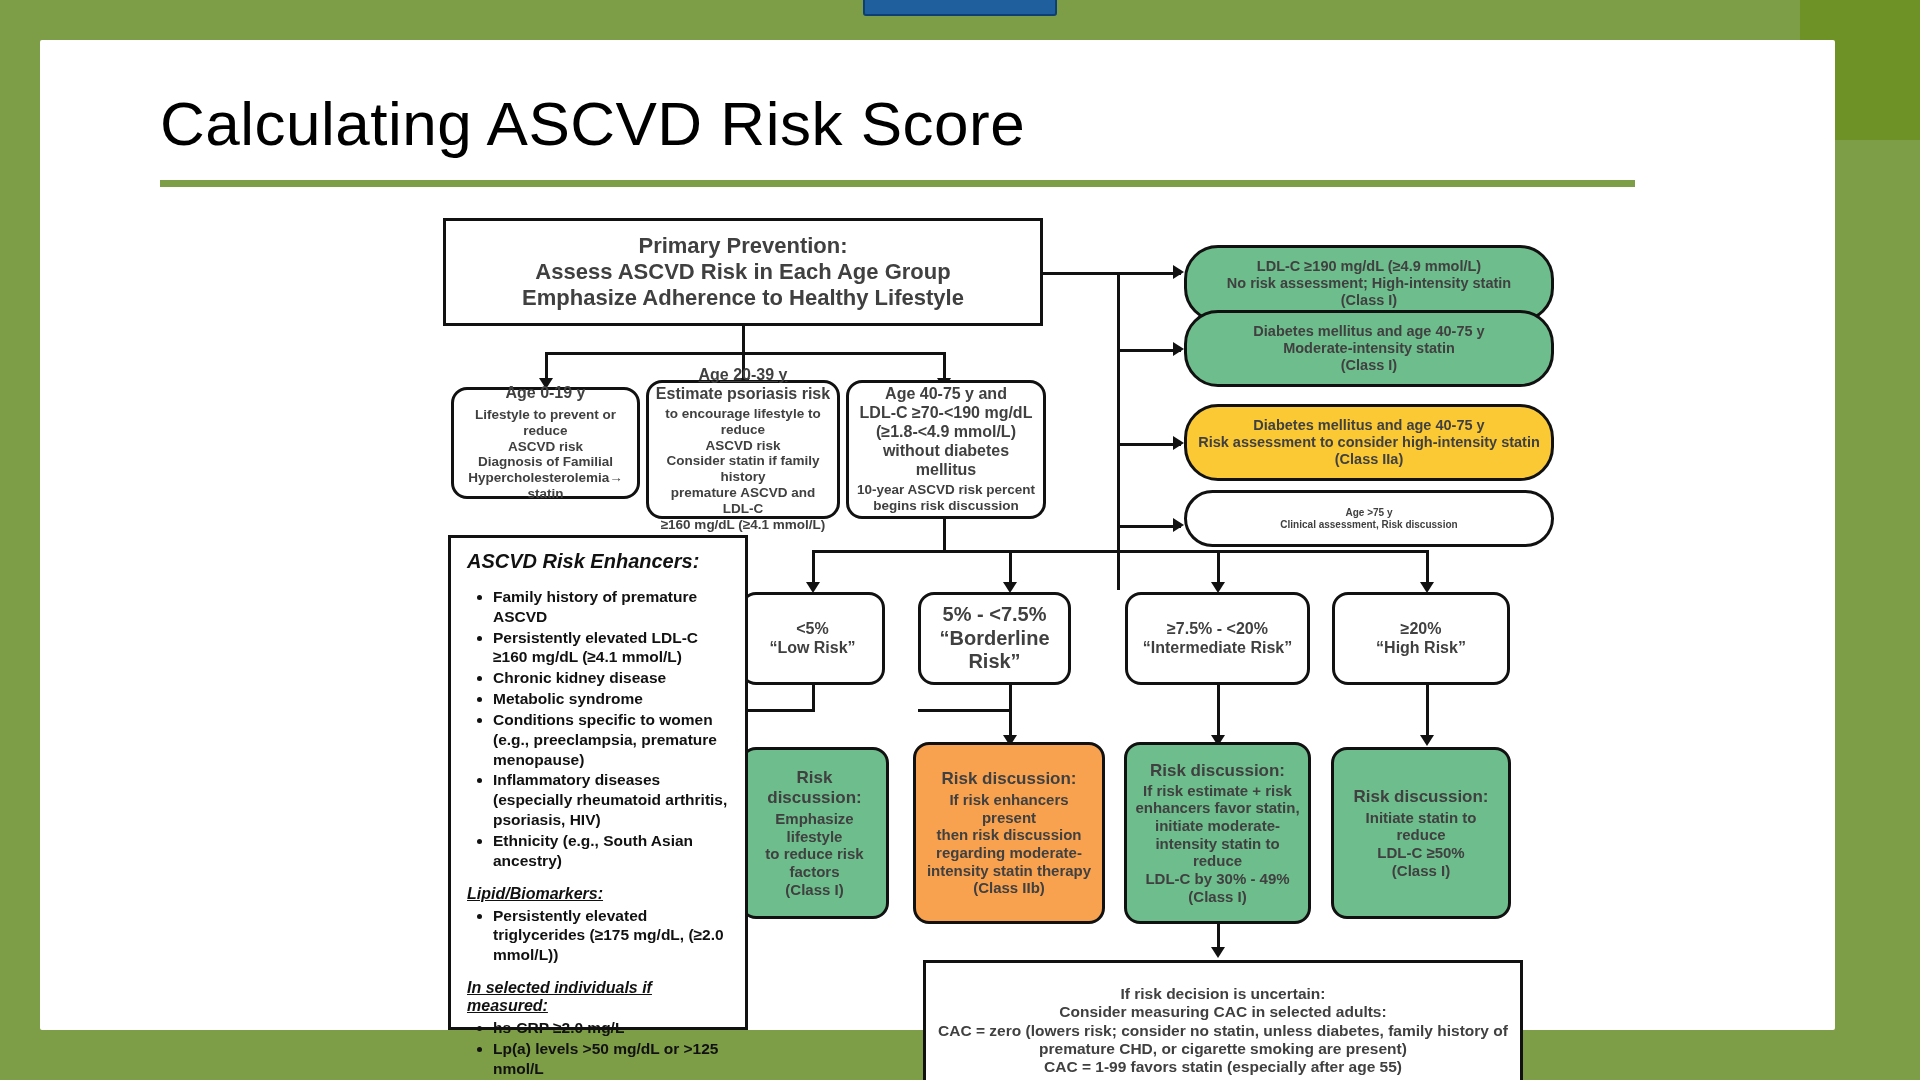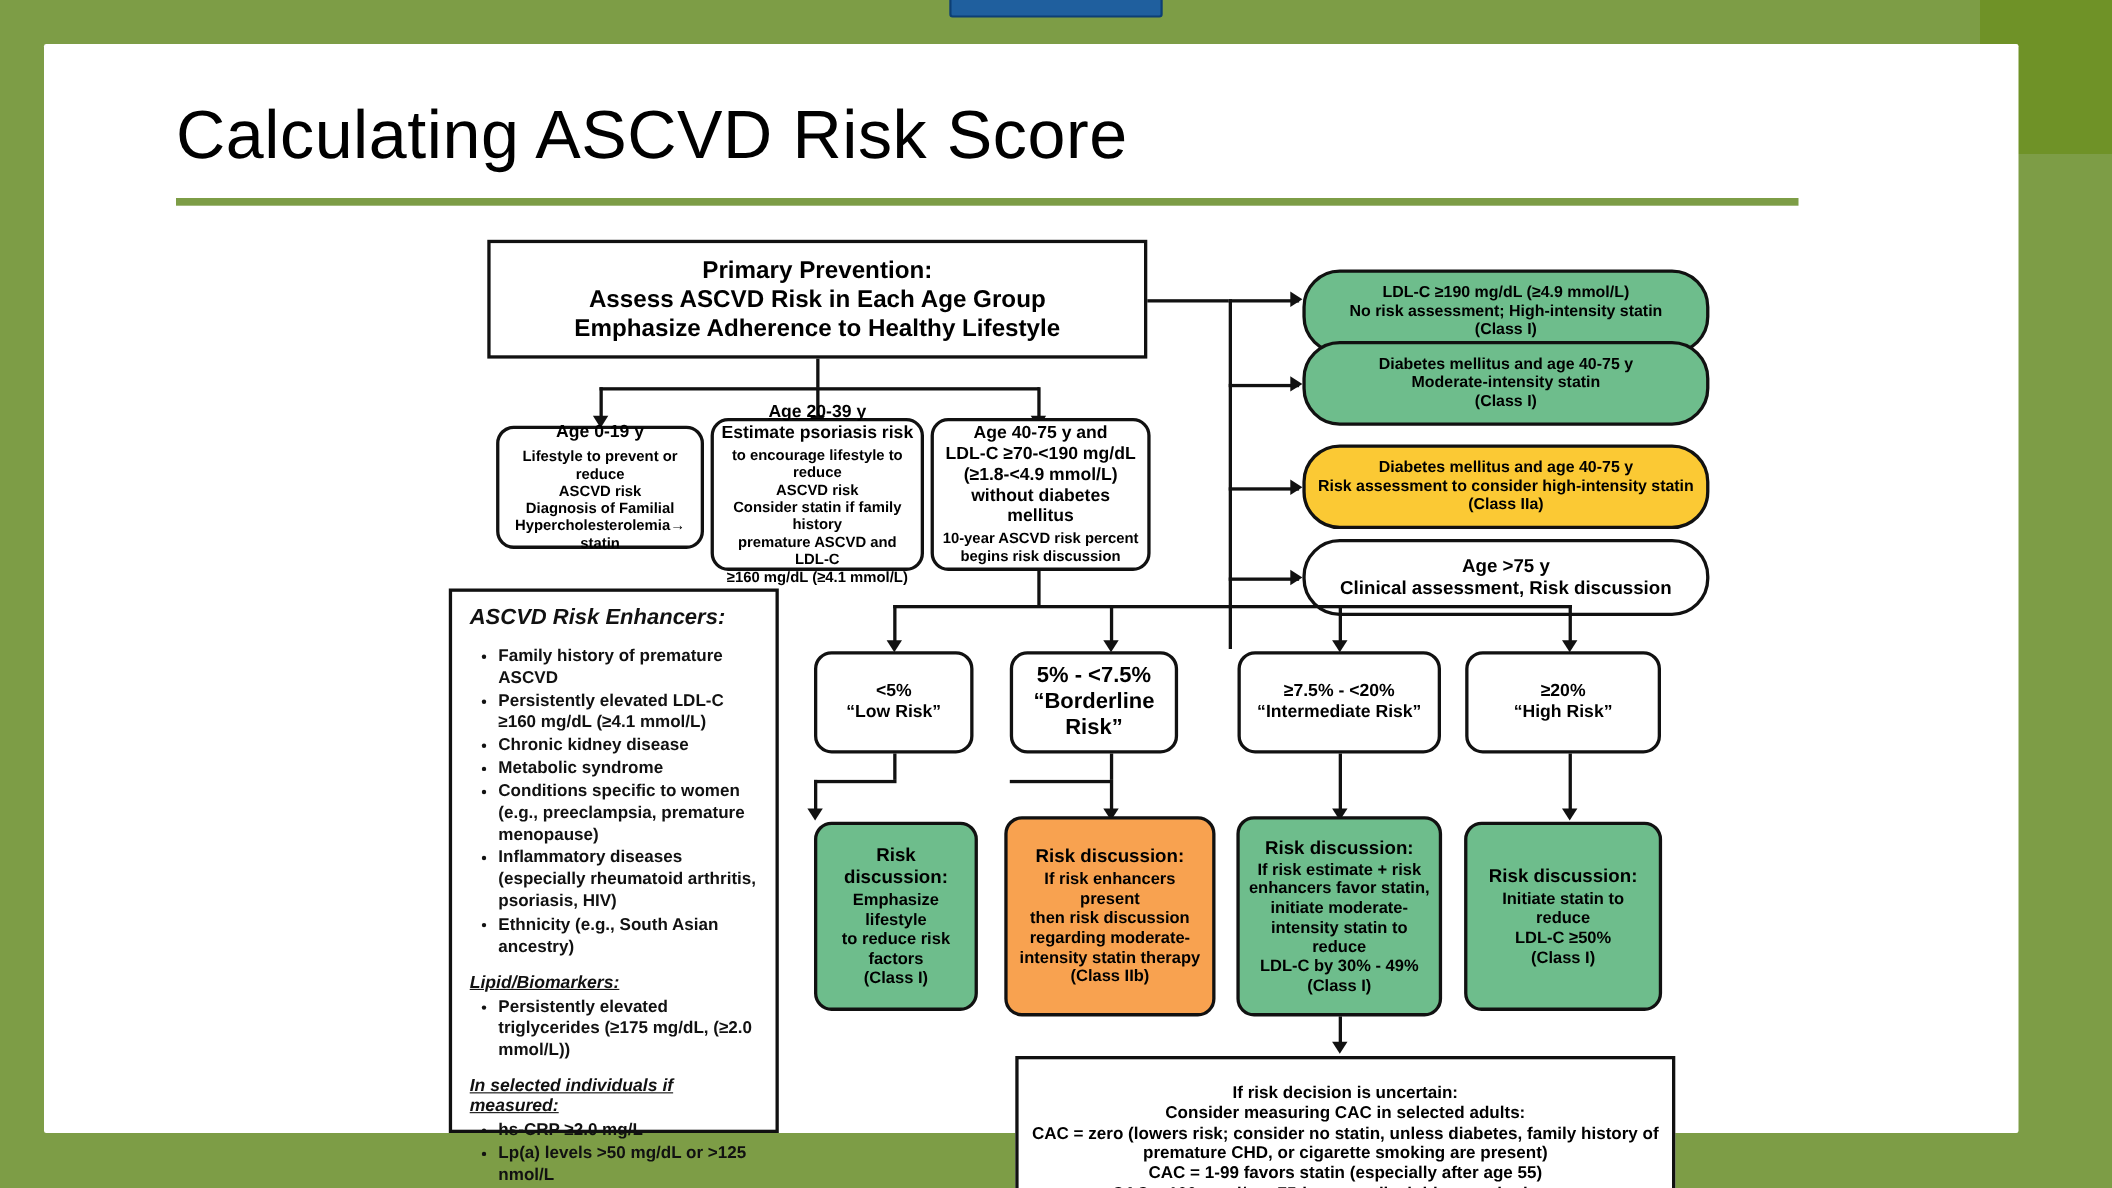--- a/index.html
+++ b/index.html
@@ -31,7 +31,7 @@
   .box{
     position:absolute;box-sizing:border-box;
     display:flex;flex-direction:column;align-items:center;justify-content:center;
-    text-align:center;color:#000000;line-height:1.18;
+    text-align:center;color:#404040;line-height:1.18;
     border:3px solid #111;background:#fff;
   }
   .rnd{border-radius:16px;}

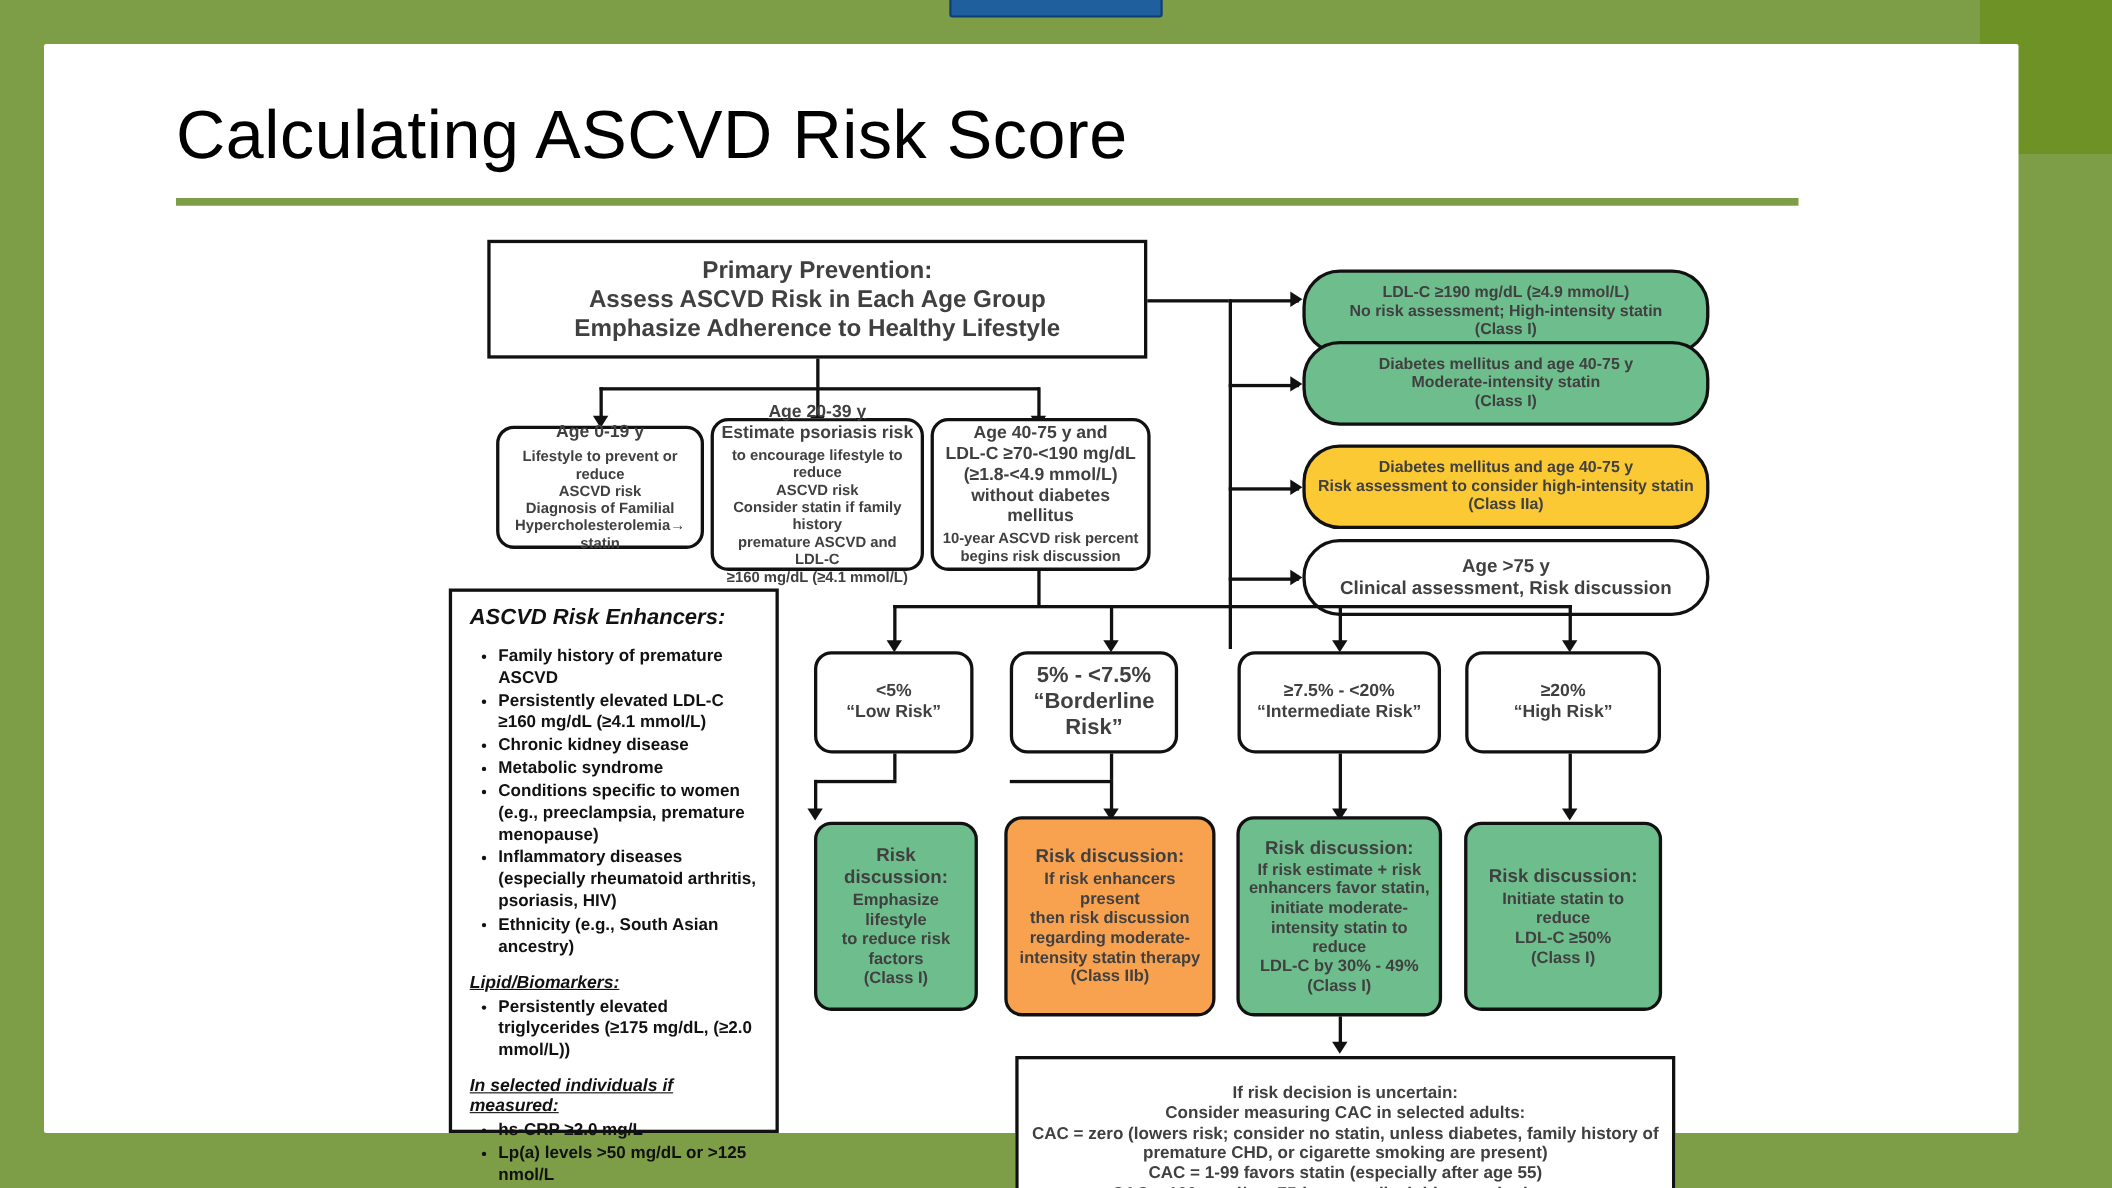--- a/index.html
+++ b/index.html
@@ -142,7 +142,7 @@
       <span class="ln b">(Class IIa)</span>
     </div>
 
-    <div class="box pill" style="left:1144px;top:290px;width:370px;height:70px;font-size:17px;padding:2px 12px;">
+    <div class="box pill" style="left:1144px;top:290px;width:370px;height:57px;font-size:10px;padding:2px 12px;">
       <span class="ln b">Age &gt;75 y</span>
       <span class="ln b">Clinical assessment, Risk discussion</span>
     </div>

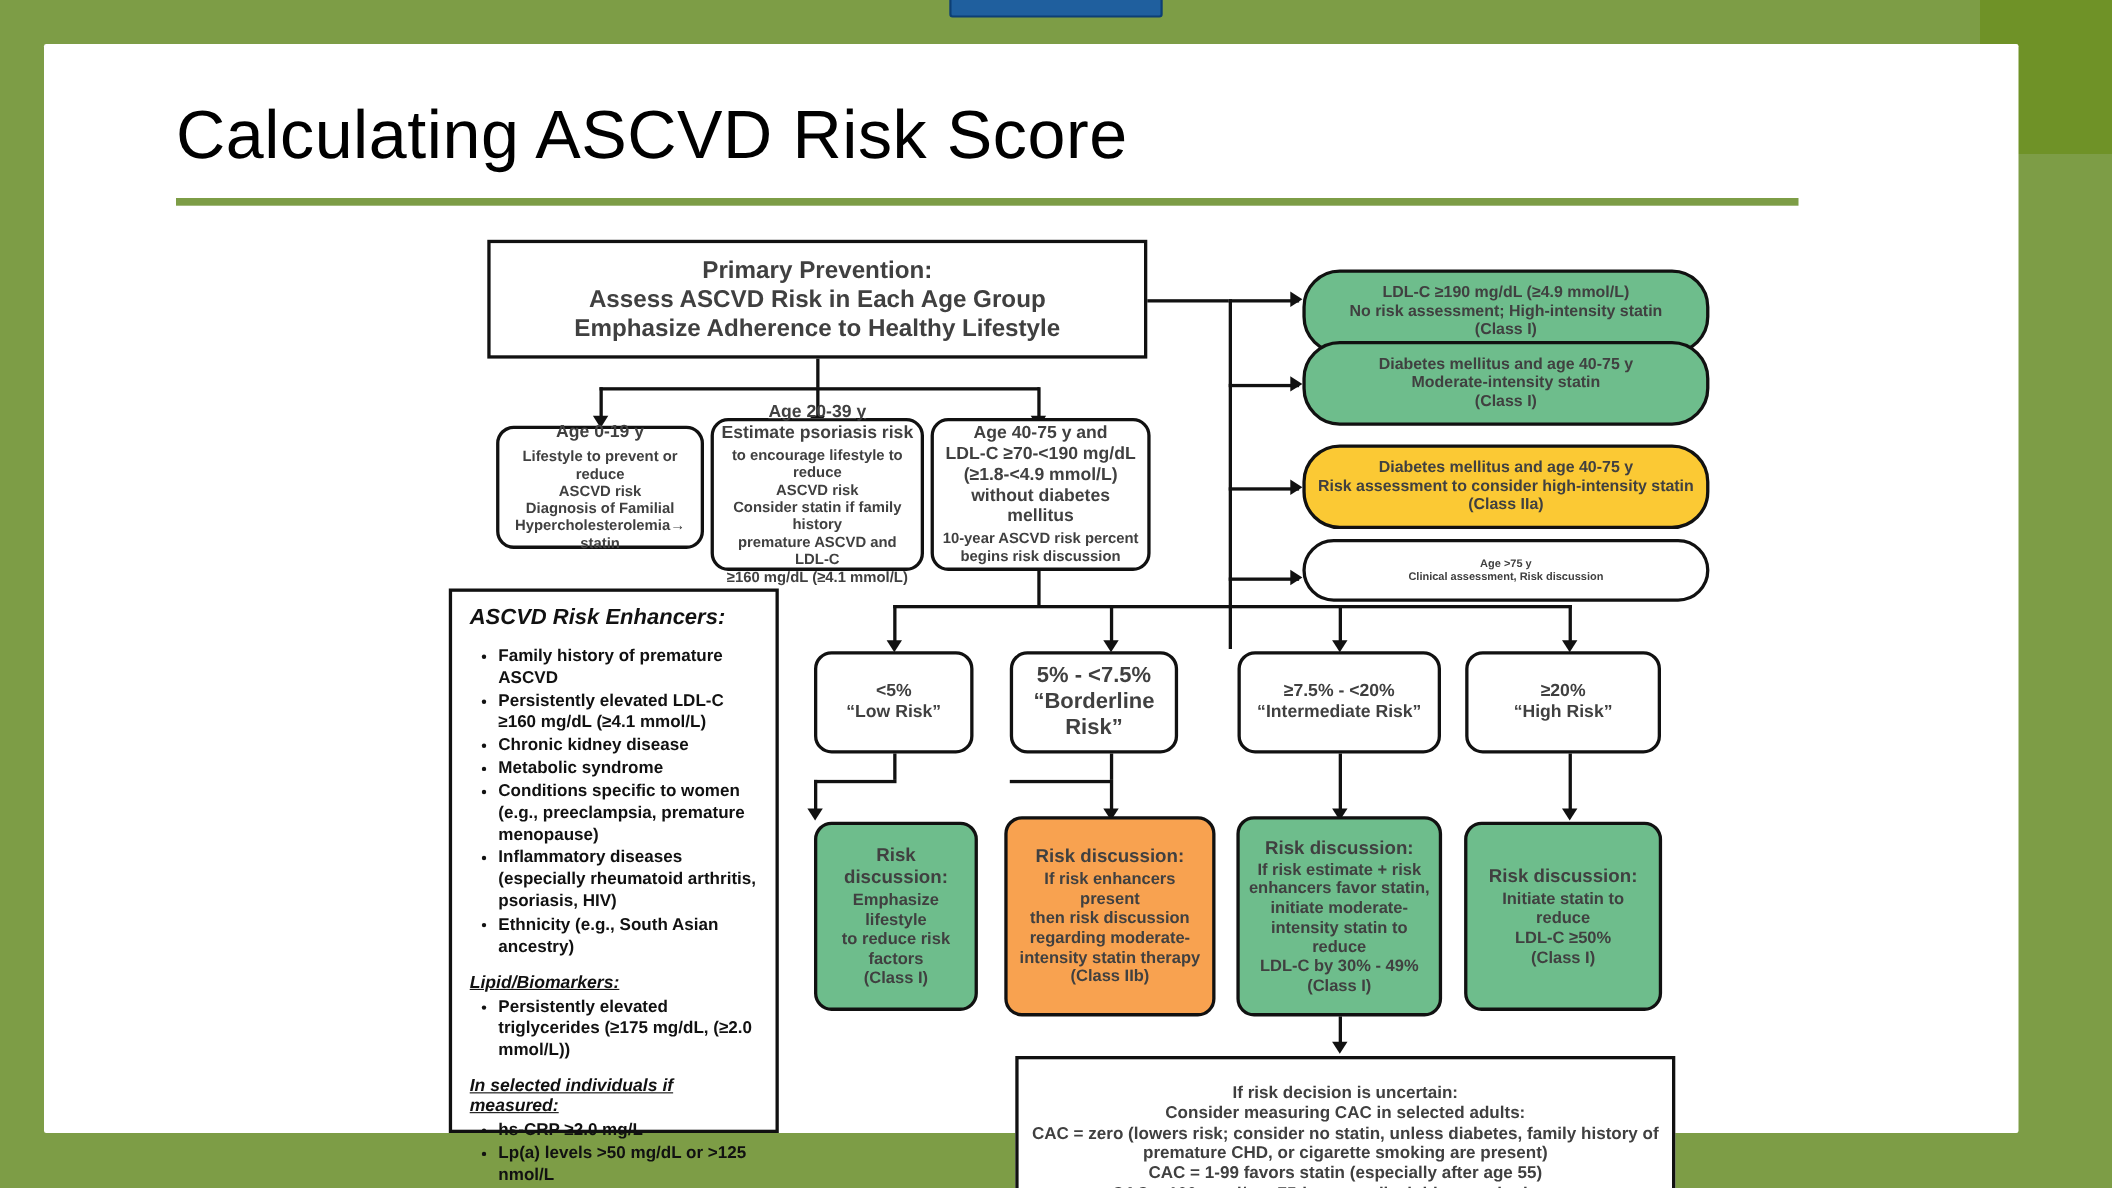--- a/index.html
+++ b/index.html
@@ -234,7 +234,7 @@
       <span class="ln b">CAC = 100+ and/or ≥75th percentile, initiate statin therapy</span>
     </div>
 
-    <div class="enh" style="left:368px;top:335px;width:300px;height:495px;">
+    <div class="enh" style="left:408px;top:335px;width:300px;height:495px;">
       <div class="enh-h">ASCVD Risk Enhancers:</div>
       <ul>
         <li>Family history of premature ASCVD</li>

